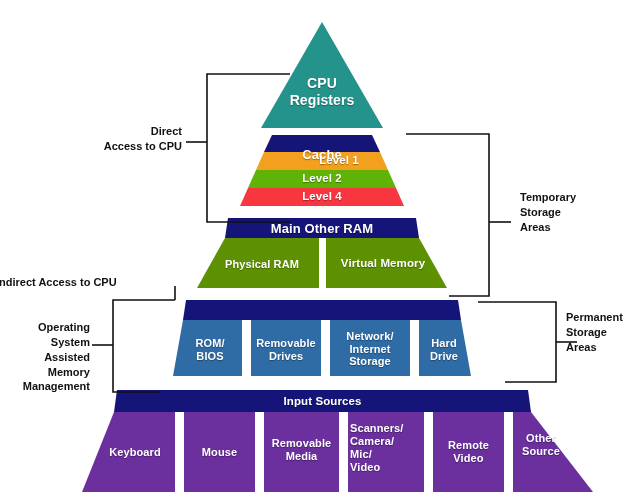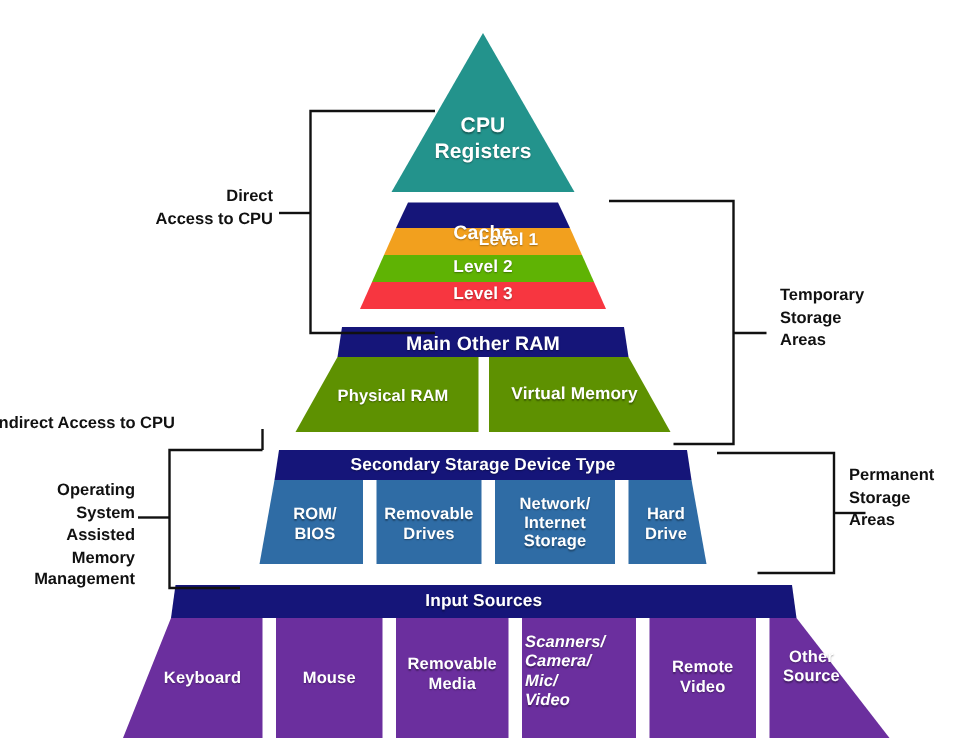--- a/index.html
+++ b/index.html
@@ -100,7 +100,7 @@
   <div class="lbl" style="left:272px;top:135px;width:100px;height:17px;font-size:13px;margin-top:11px;">Cache</div>
   <div class="lbl" style="left:281px;top:152px;width:116px;height:18px;font-size:11.5px;">Level 1</div>
   <div class="lbl" style="left:256px;top:170px;width:132px;height:18px;font-size:11.5px;">Level 2</div>
-  <div class="lbl" style="left:248px;top:188px;width:148px;height:18px;font-size:11.5px;">Level 3</div>
+  <div class="lbl" style="left:248px;top:188px;width:148px;height:18px;font-size:11.5px;">Level 4</div>
 
   <div class="lbl" style="left:228px;top:219px;width:188px;height:19px;font-size:13px;">Main Other RAM</div>
   <div class="lbl" style="left:205px;top:248px;width:114px;height:32px;font-size:11px;">Physical RAM</div>

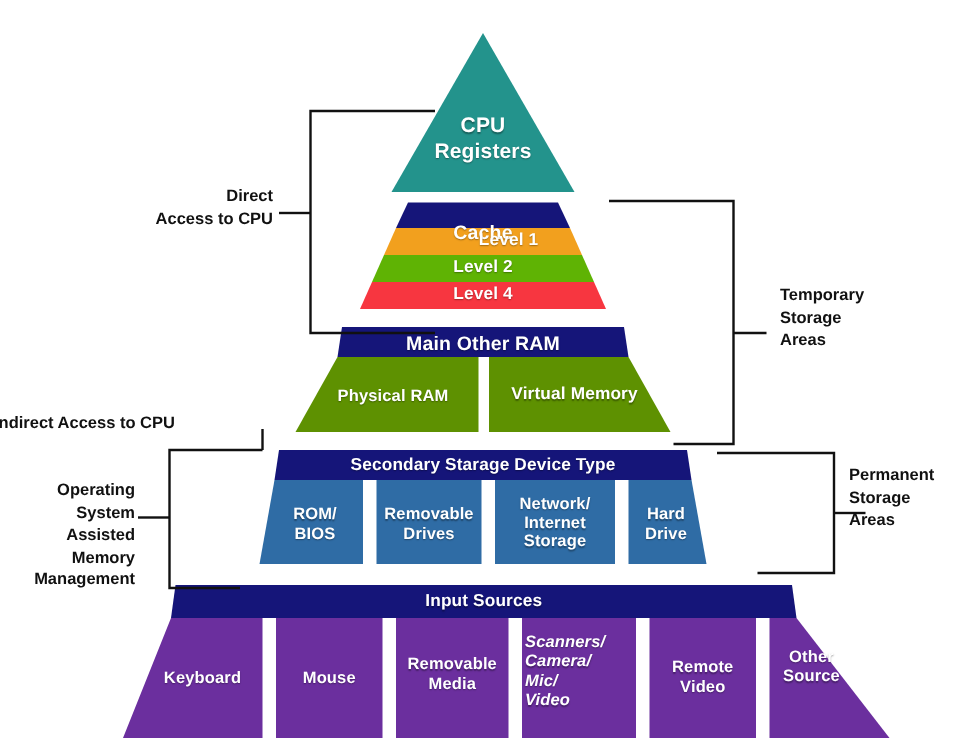--- a/index.html
+++ b/index.html
@@ -106,7 +106,6 @@
   <div class="lbl" style="left:205px;top:248px;width:114px;height:32px;font-size:11px;">Physical RAM</div>
   <div class="lbl" style="left:326px;top:248px;width:114px;height:32px;font-size:11.5px;">Virtual Memory</div>
 
-  <div class="lbl" style="left:186px;top:301px;width:272px;height:19px;font-size:11.5px;">Secondary Starage Device Type</div>
   <div class="lbl" style="left:178px;top:328px;width:64px;height:44px;font-size:11px;">ROM/
 BIOS</div>
   <div class="lbl" style="left:251px;top:328px;width:70px;height:44px;font-size:11px;">Removable

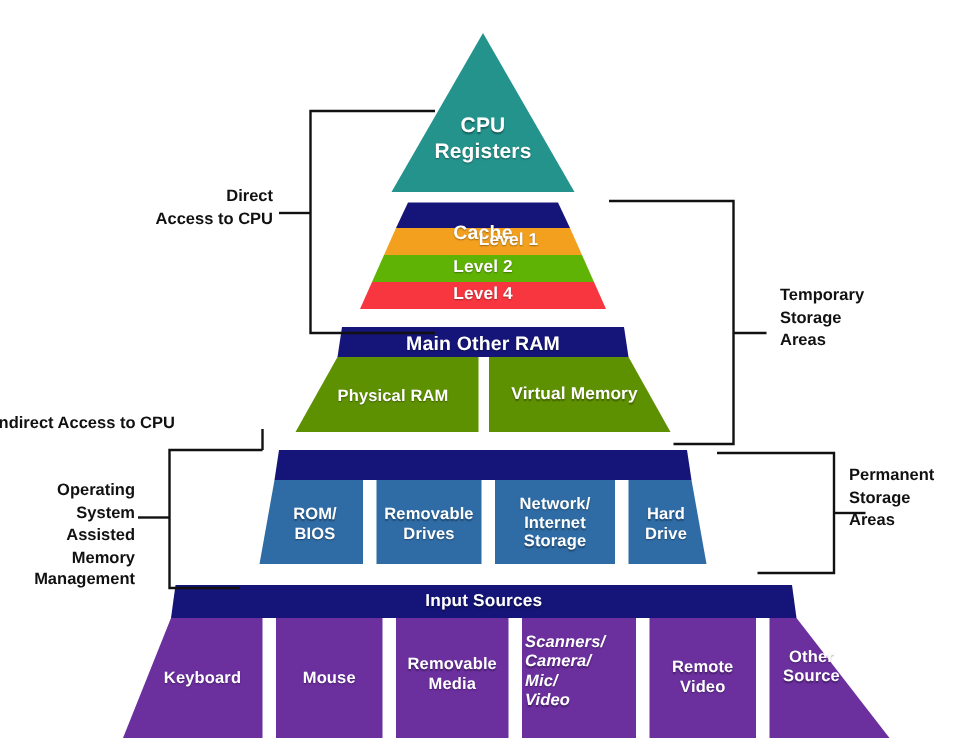--- a/index.html
+++ b/index.html
@@ -121,7 +121,7 @@
   <div class="lbl" style="left:184px;top:436px;width:71px;height:32px;font-size:11px;">Mouse</div>
   <div class="lbl" style="left:264px;top:428px;width:75px;height:44px;font-size:11px;">Removable
 Media</div>
-  <div class="lbl" style="left:350px;top:418px;width:74px;height:68px;font-size:11px;align-items:flex-start;justify-content:flex-start;text-align:left;padding-top:4px;font-style:italic;">Scanners/
+  <div class="lbl" style="left:350px;top:418px;width:74px;height:68px;font-size:11px;align-items:flex-start;justify-content:flex-start;text-align:left;padding-top:4px;">Scanners/
 Camera/
 Mic/
 Video</div>

